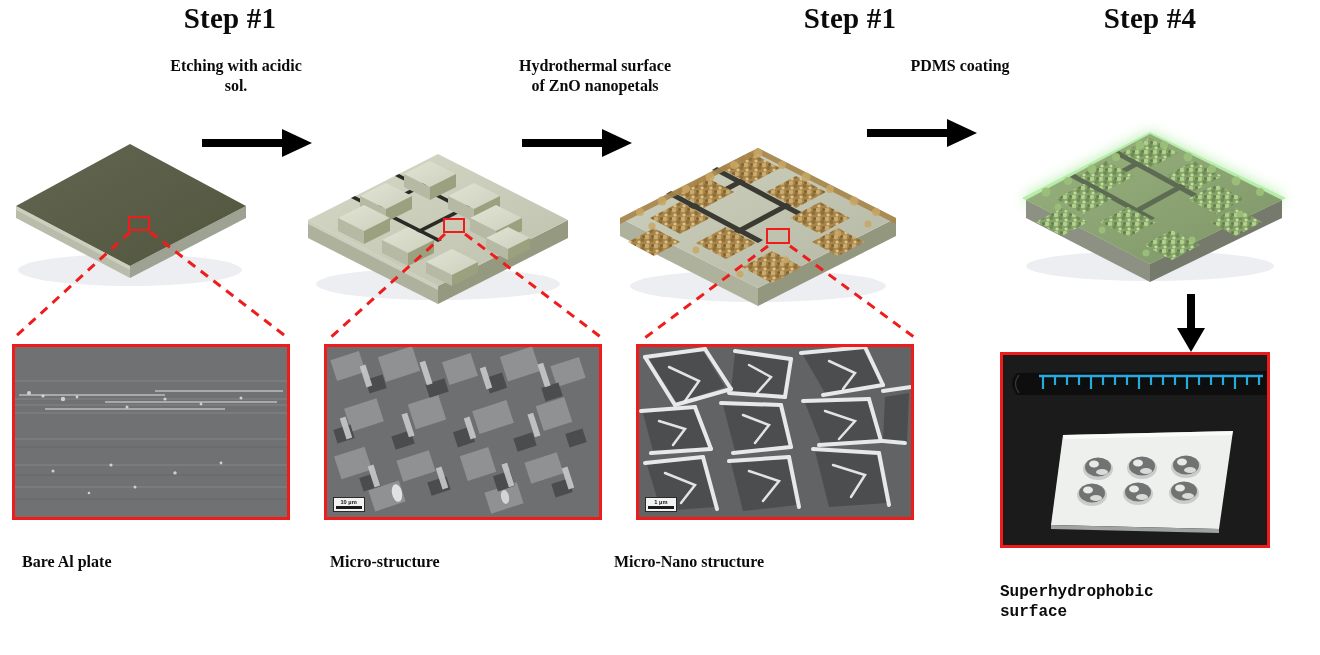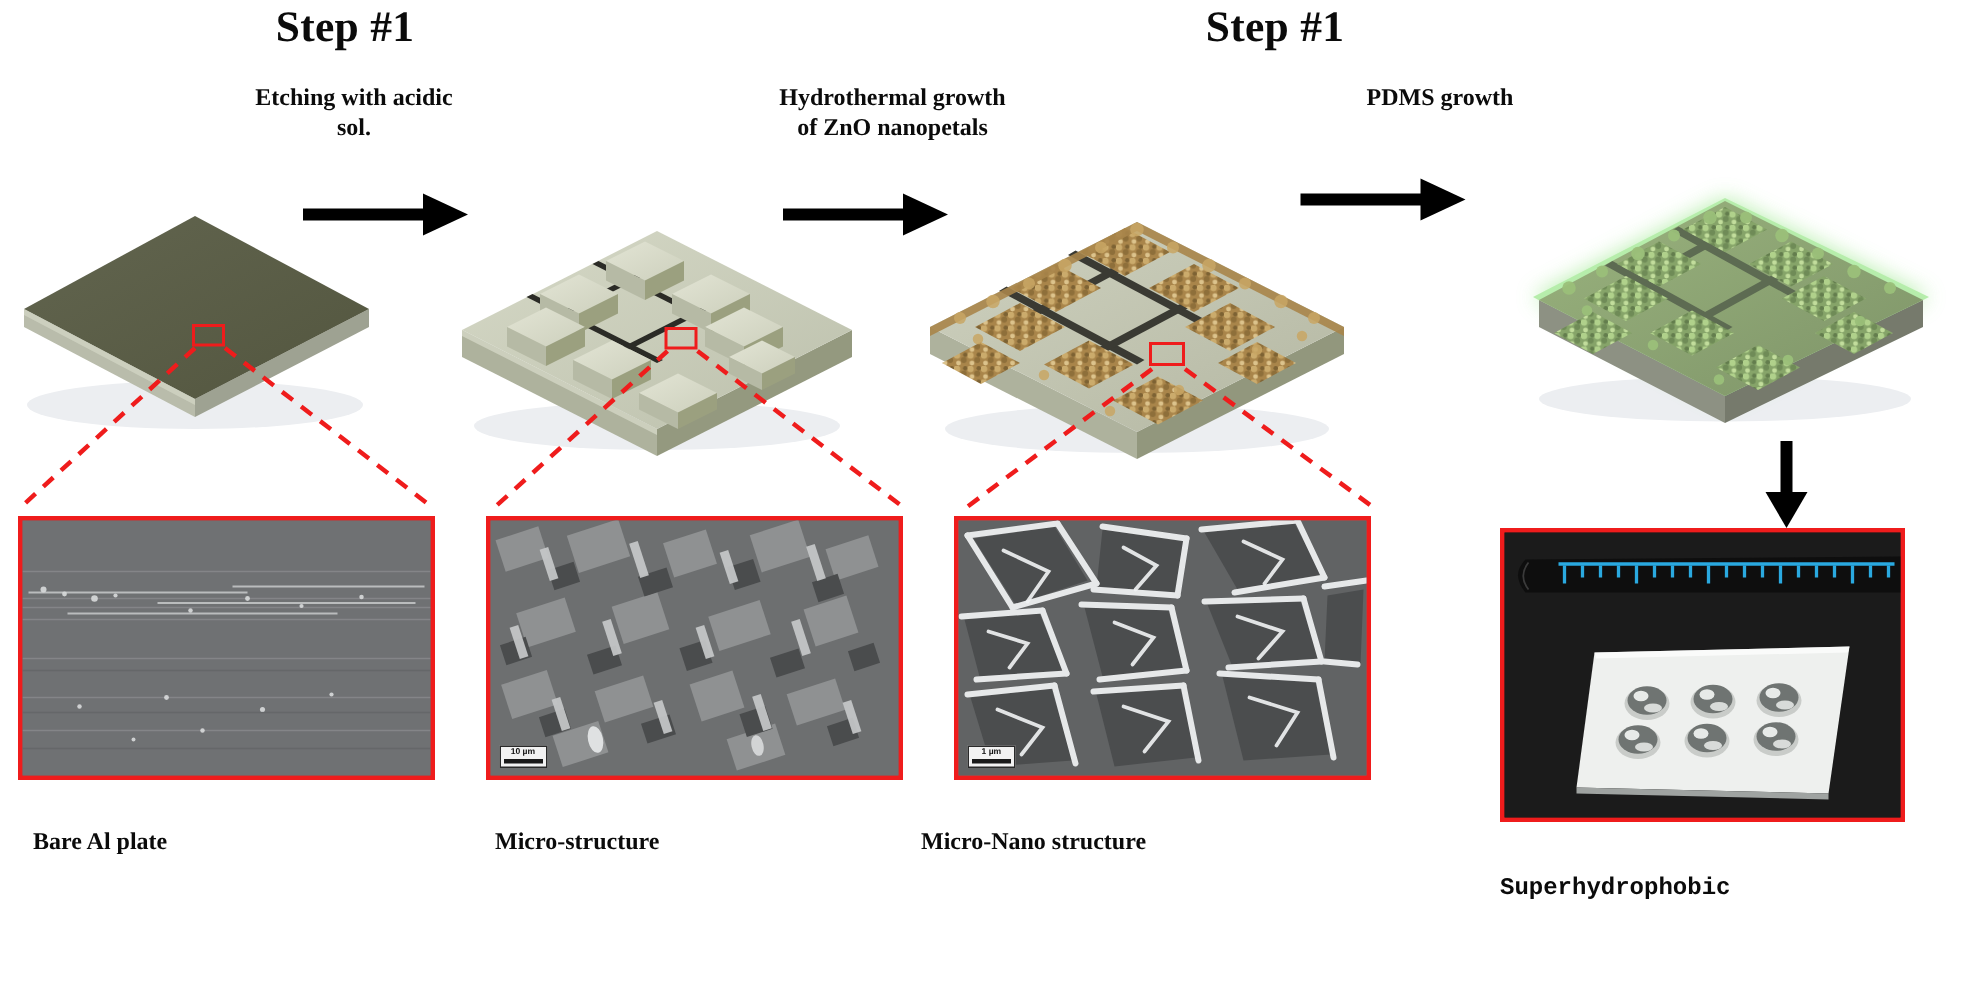--- a/index.html
+++ b/index.html
@@ -66,6 +66,7 @@
 
   <div class="abs step-title" style="left:110px;top:2px;width:240px;">Step #1</div>
   <div class="abs step-title" style="left:730px;top:2px;width:240px;">Step #1</div>
+  <div class="abs step-title" style="left:1030px;top:2px;width:240px;">Step #4</div>
 
   <div class="abs step-desc" style="left:96px;top:56px;width:280px;">
     <div>Etching with acidic</div>

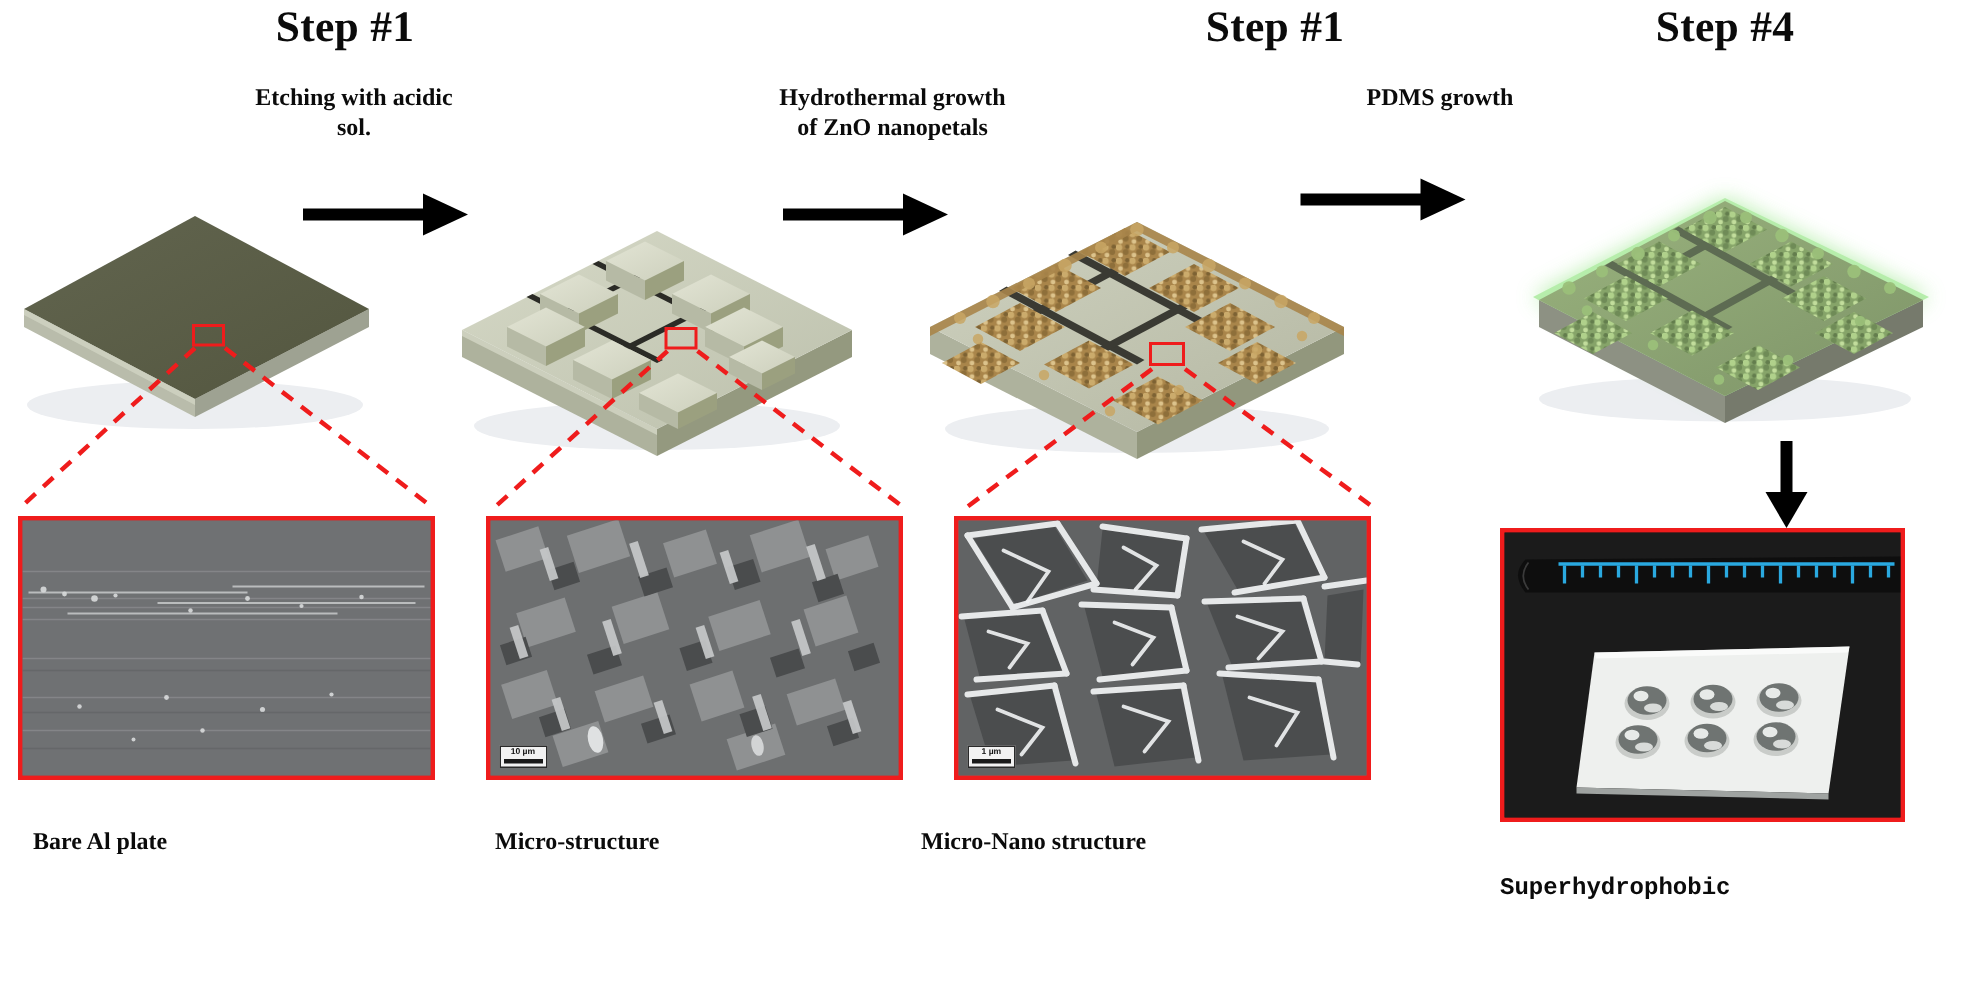--- a/index.html
+++ b/index.html
@@ -74,7 +74,7 @@
   </div>
 
   <div class="abs step-desc" style="left:445px;top:56px;width:300px;">
-    <div>Hydrothermal growth</div>
+    <div>Hydrothermal surface</div>
     <div>of ZnO nanopetals</div>
   </div>
 

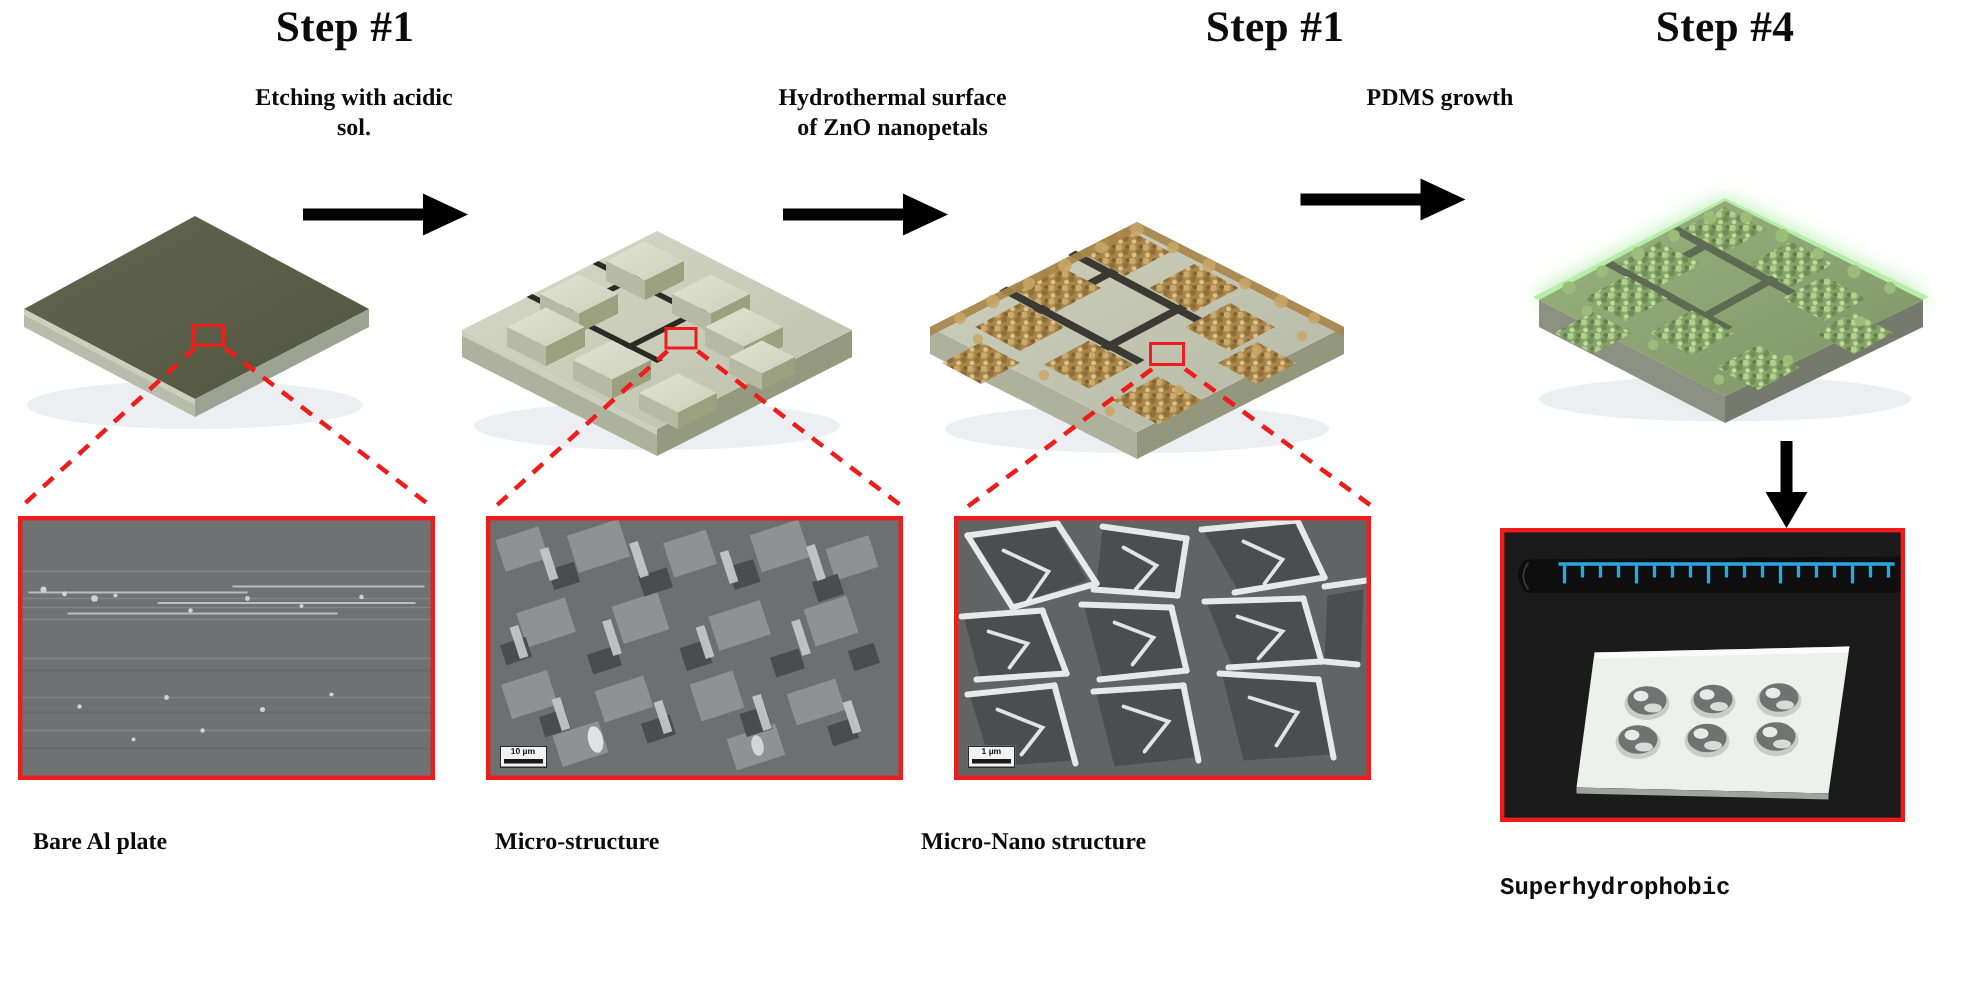--- a/index.html
+++ b/index.html
@@ -79,7 +79,7 @@
   </div>
 
   <div class="abs step-desc" style="left:830px;top:56px;width:260px;">
-    <div>PDMS growth</div>
+    <div>PDMS coating</div>
   </div>
 
   <div class="abs arrow-h" style="left:200px;top:120px;width:120px;">

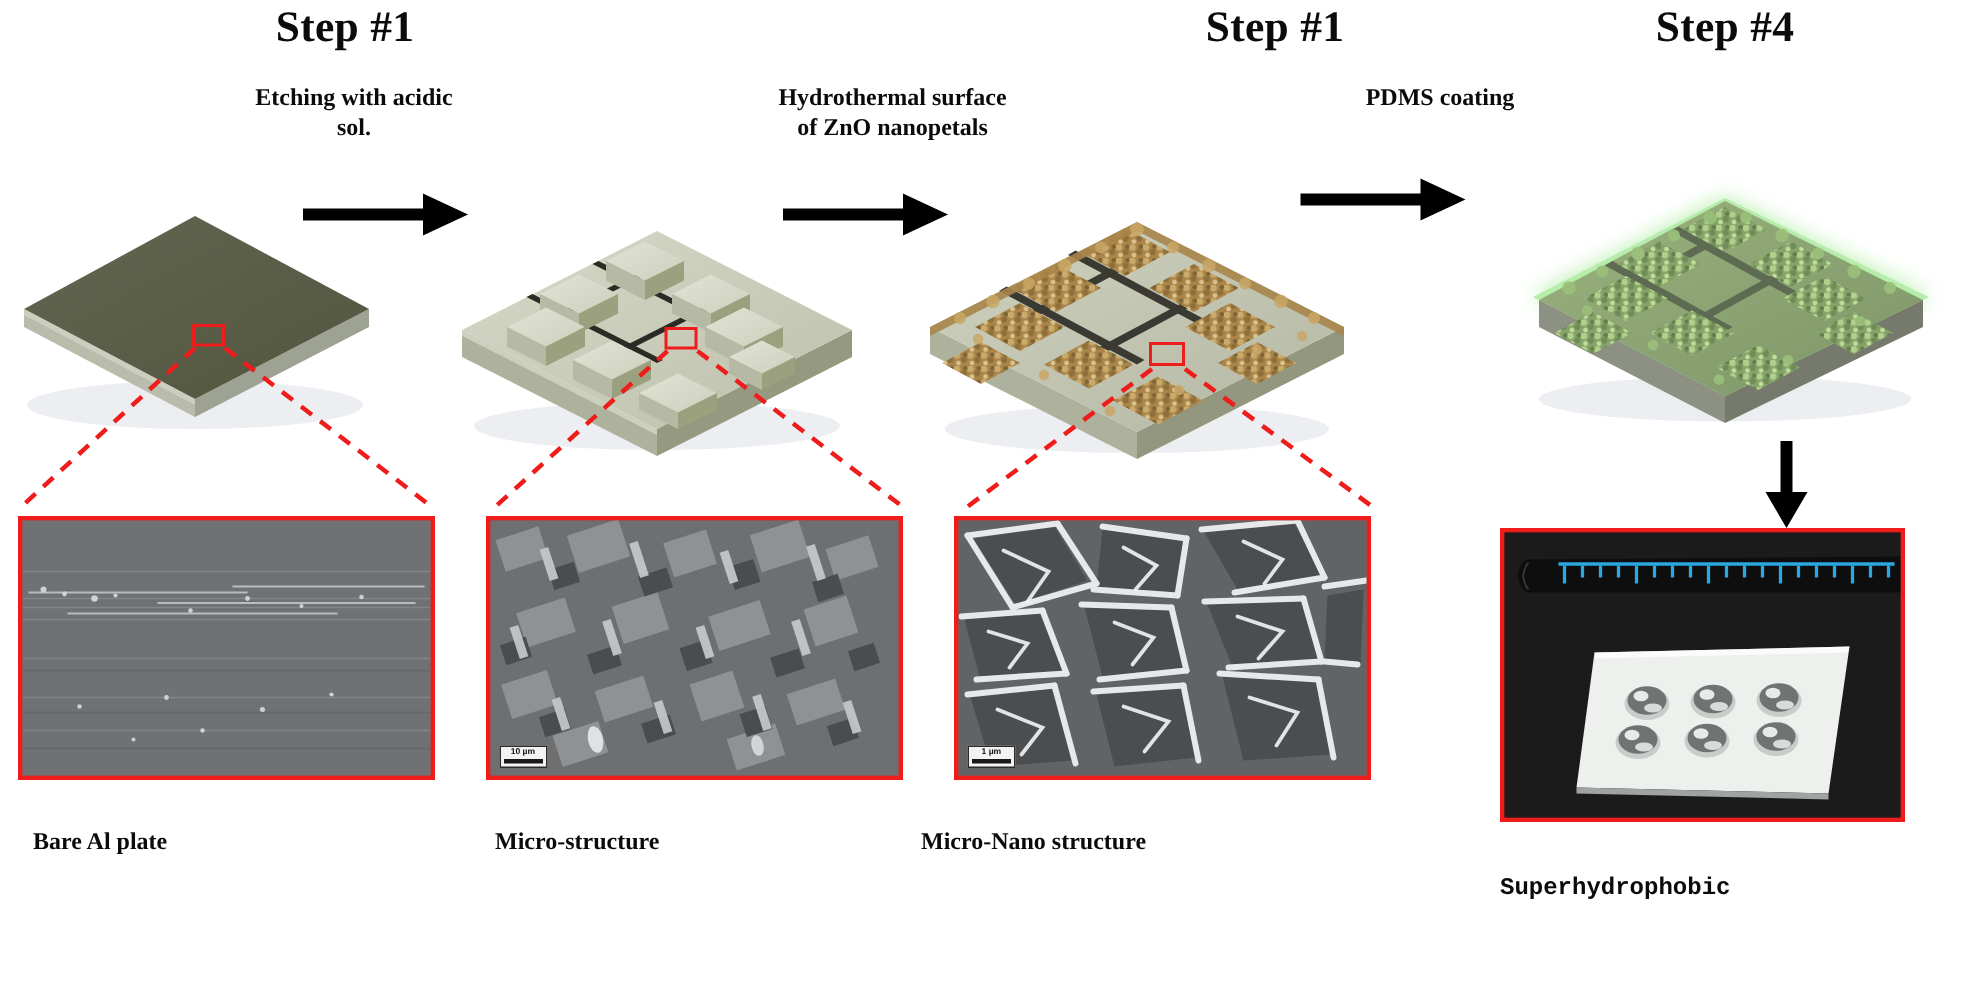--- a/index.html
+++ b/index.html
@@ -634,6 +634,7 @@
 
   <div class="abs caption" style="left:1000px;top:582px;width:270px;font-family:Liberation Mono, monospace;">
     <div>Superhydrophobic</div>
+    <div>surface</div>
   </div>
 
 </div>

